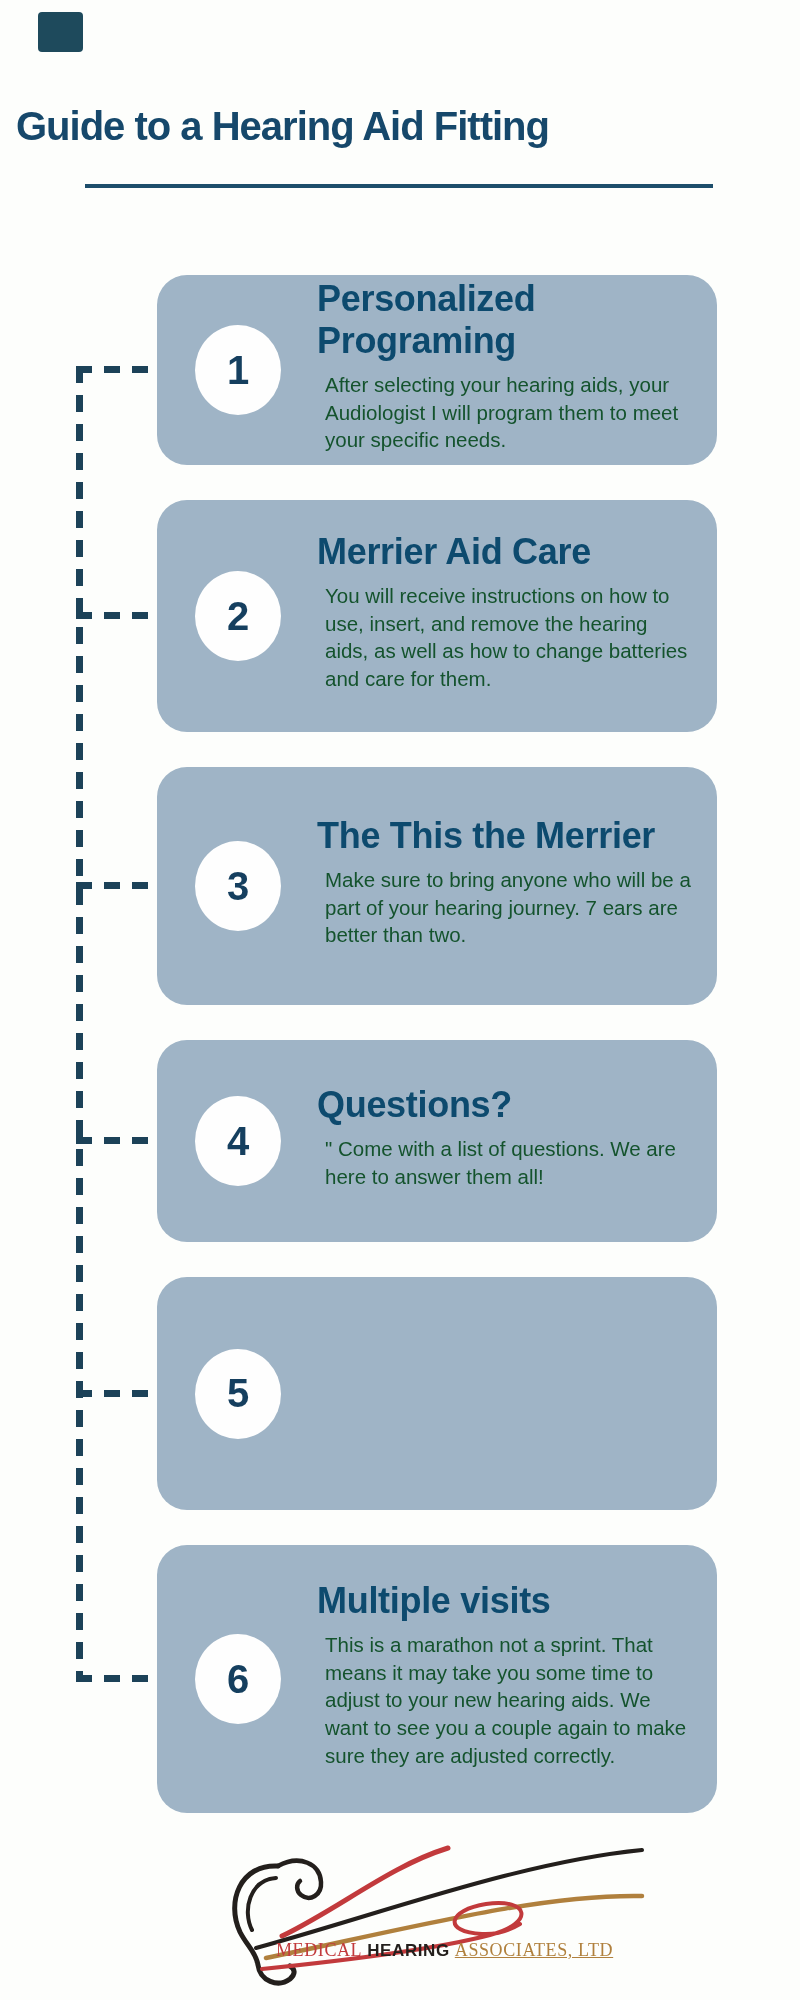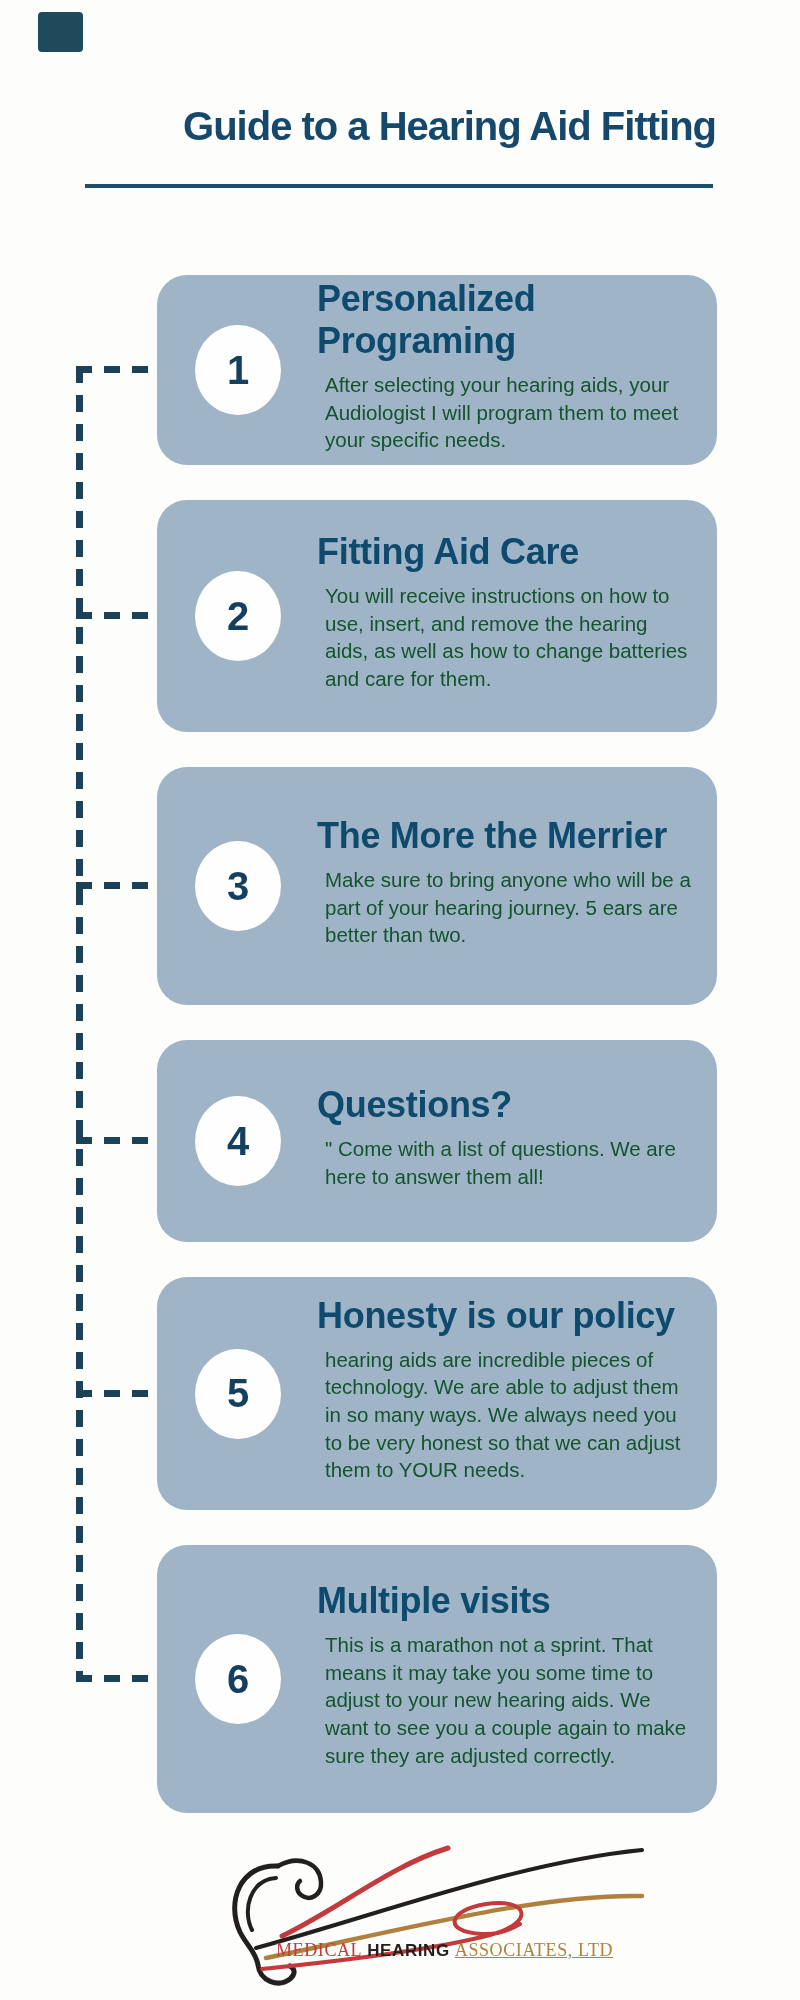--- a/index.html
+++ b/index.html
@@ -15,9 +15,10 @@
   }
   .page-title{
     position:absolute;left:0;top:104px;width:716px;
-    text-align:right;margin:0;
+    text-align:left;margin:0;
     font-size:40px;font-weight:bold;letter-spacing:-1px;
     color:#16486b;
+    padding-left:16px;
   }
   .title-underline{
     position:absolute;left:85px;top:184px;width:628px;height:4px;

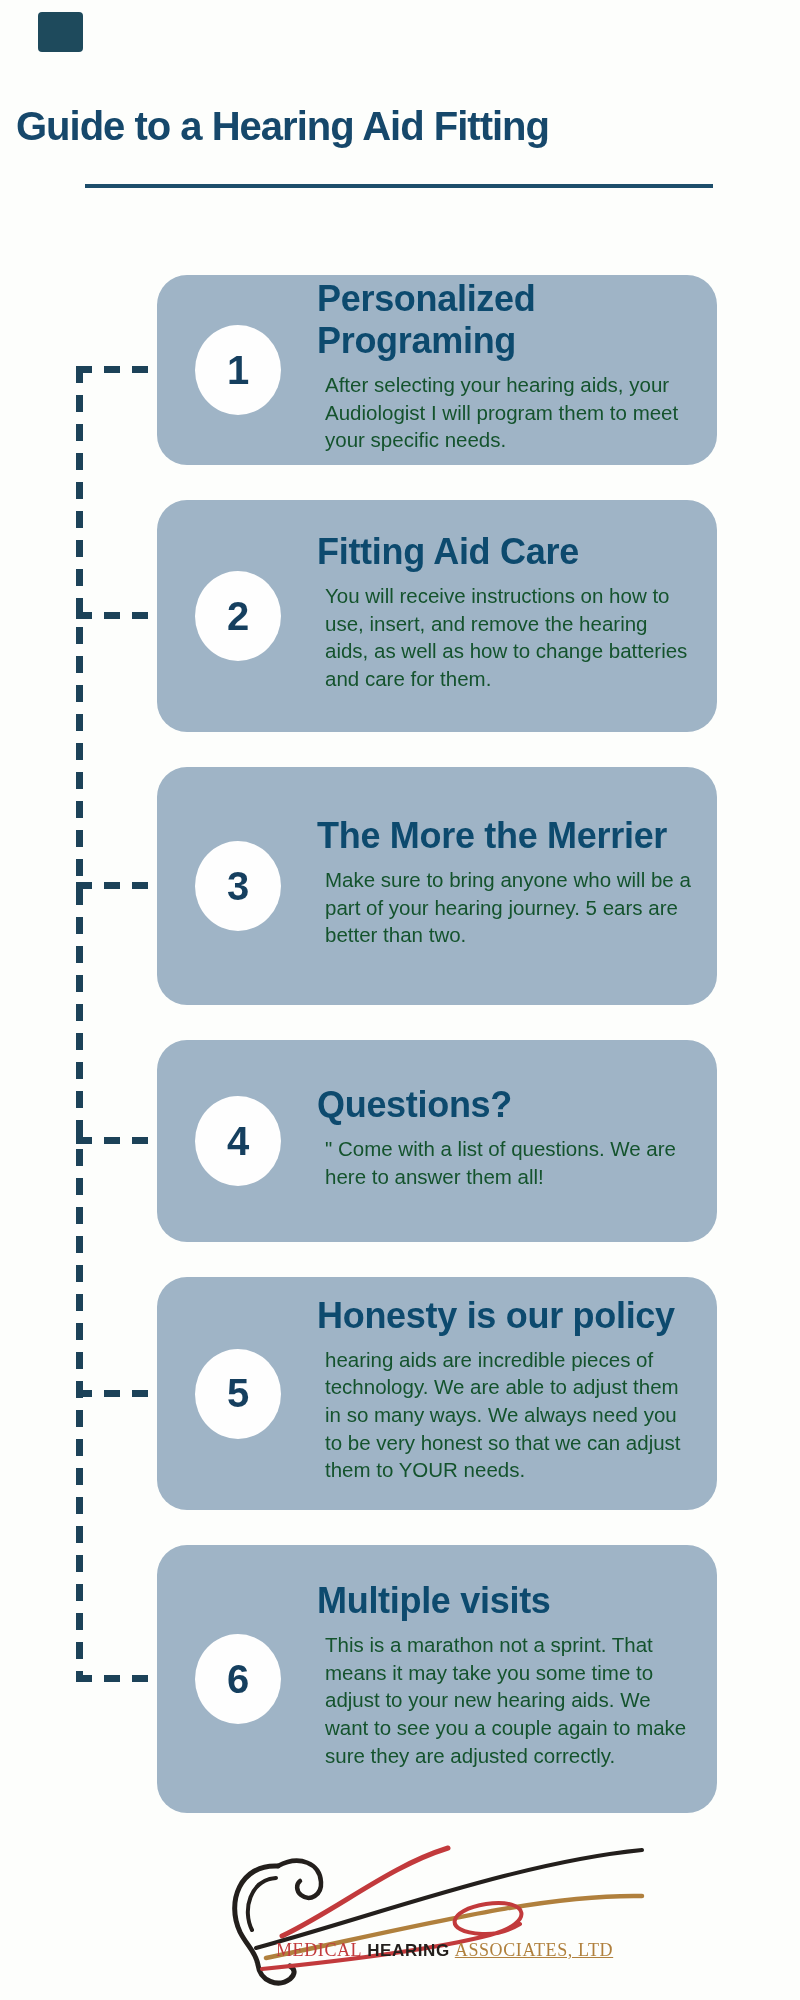--- a/index.html
+++ b/index.html
@@ -111,7 +111,7 @@
     <span>2</span>
   </div>
   <div class="card-content">
-    <h2>Fitting Aid Care</h2>
+    <h2>Merrier Aid Care</h2>
     <p>You will receive instructions on how to use, insert, and remove the hearing aids, as well as how to change batteries and care for them.</p>
   </div>
 </section>

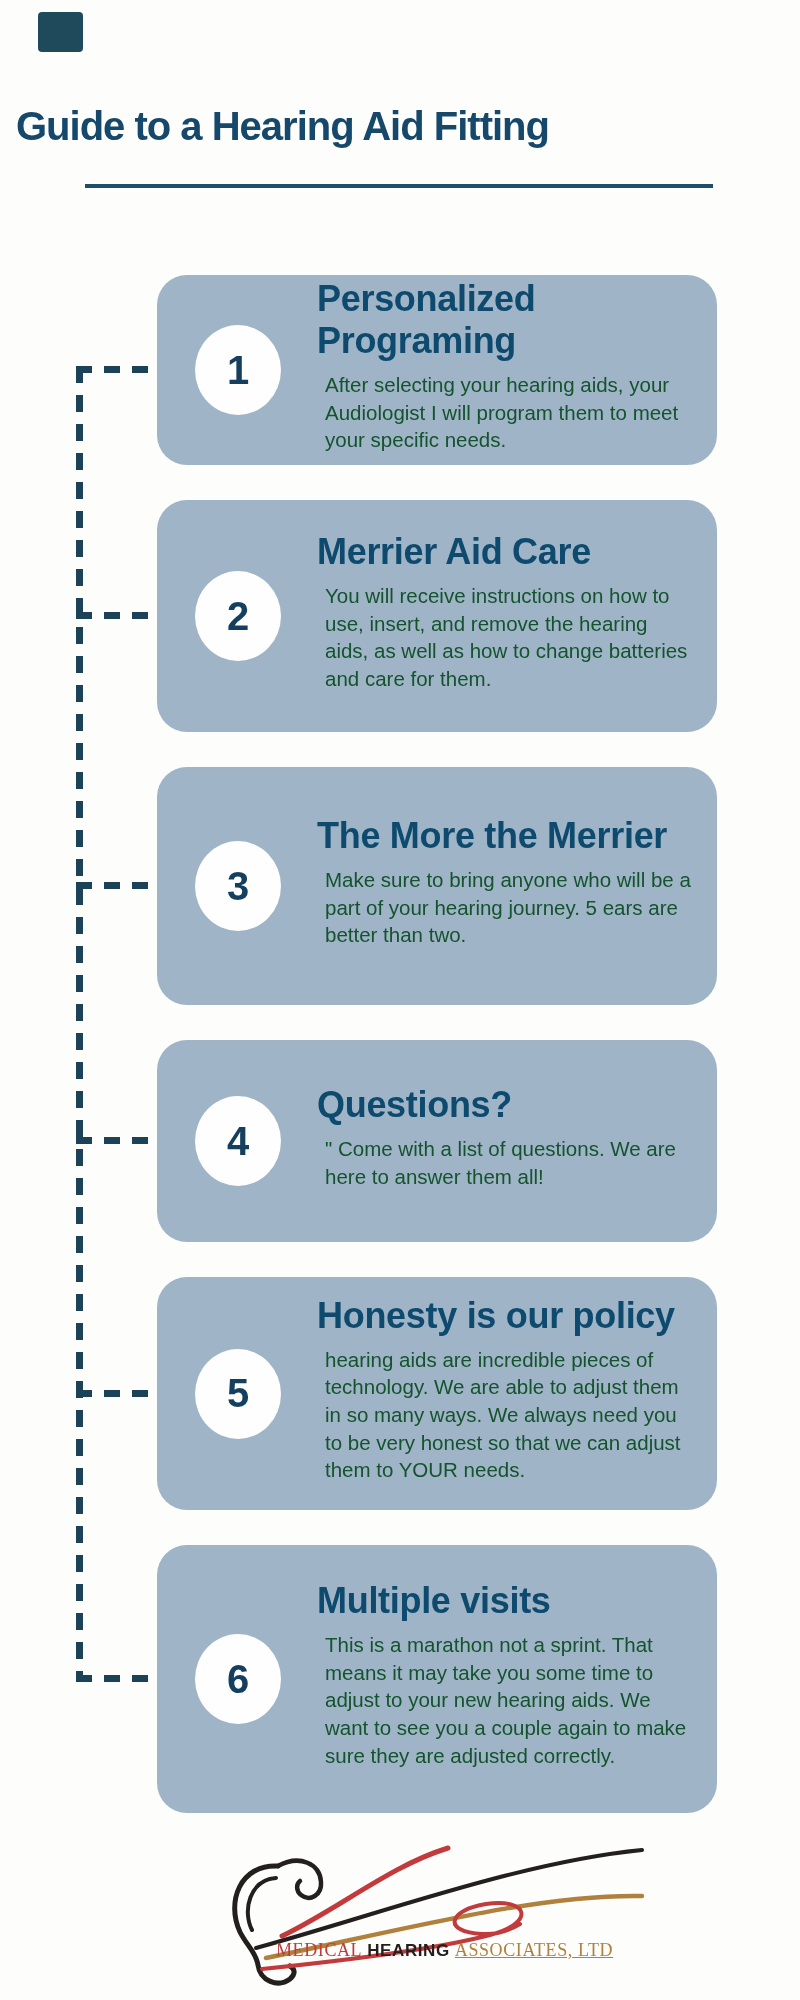--- a/index.html
+++ b/index.html
@@ -121,7 +121,7 @@
     <span>3</span>
   </div>
   <div class="card-content">
-    <h2>The More the Merrier</h2>
+    <h2>The This the Merrier</h2>
     <p>Make sure to bring anyone who will be a part of your hearing journey. 5 ears are better than two.</p>
   </div>
 </section>

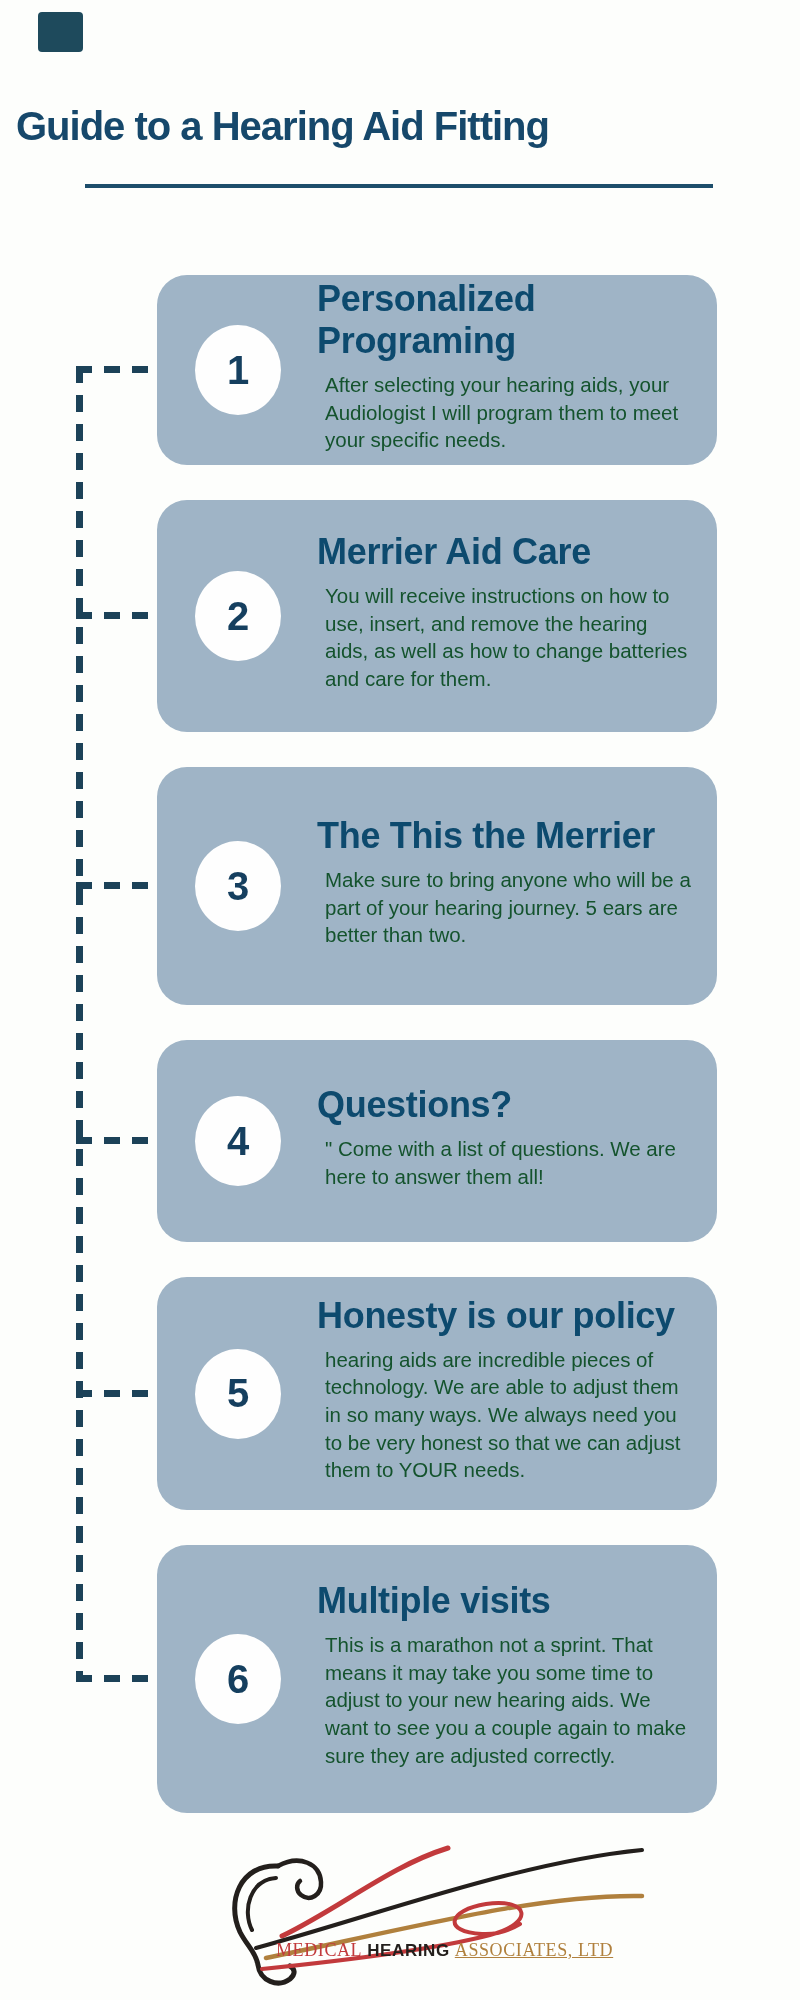--- a/index.html
+++ b/index.html
@@ -122,7 +122,7 @@
   </div>
   <div class="card-content">
     <h2>The This the Merrier</h2>
-    <p>Make sure to bring anyone who will be a part of your hearing journey. 5 ears are better than two.</p>
+    <p>Make sure to bring anyone who will be a part of your hearing journey. 7 ears are better than two.</p>
   </div>
 </section>
 

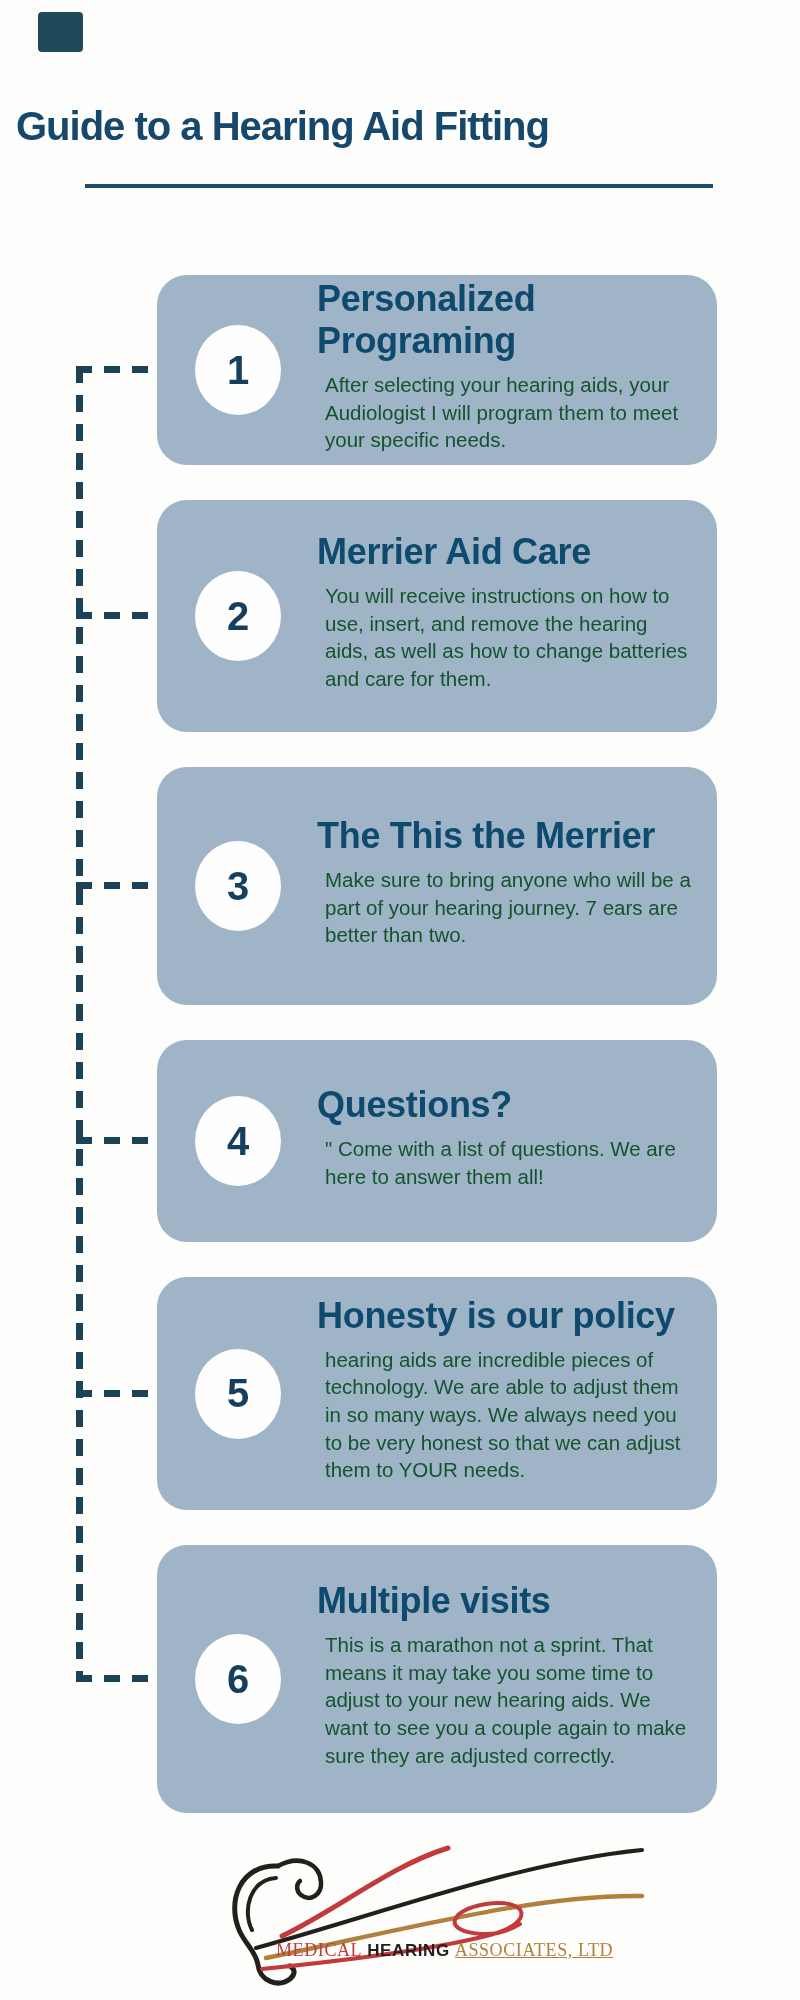--- a/index.html
+++ b/index.html
@@ -140,10 +140,6 @@
   <div class="badge">
     <span>5</span>
   </div>
-  <div class="card-content">
-    <h2>Honesty is our policy</h2>
-    <p>hearing aids are incredible pieces of technology. We are able to adjust them in so many ways. We always need you to be very honest so that we can adjust them to YOUR needs.</p>
-  </div>
 </section>
 
 <section class="card c6">

